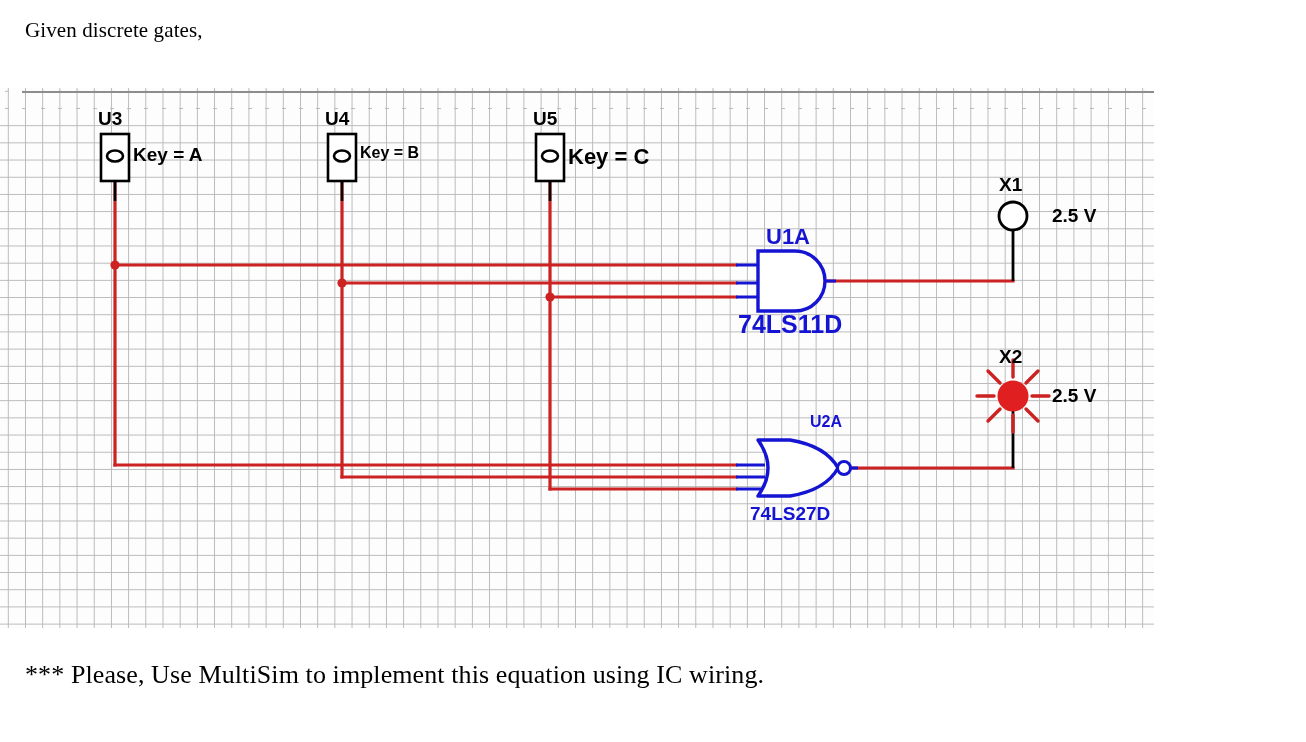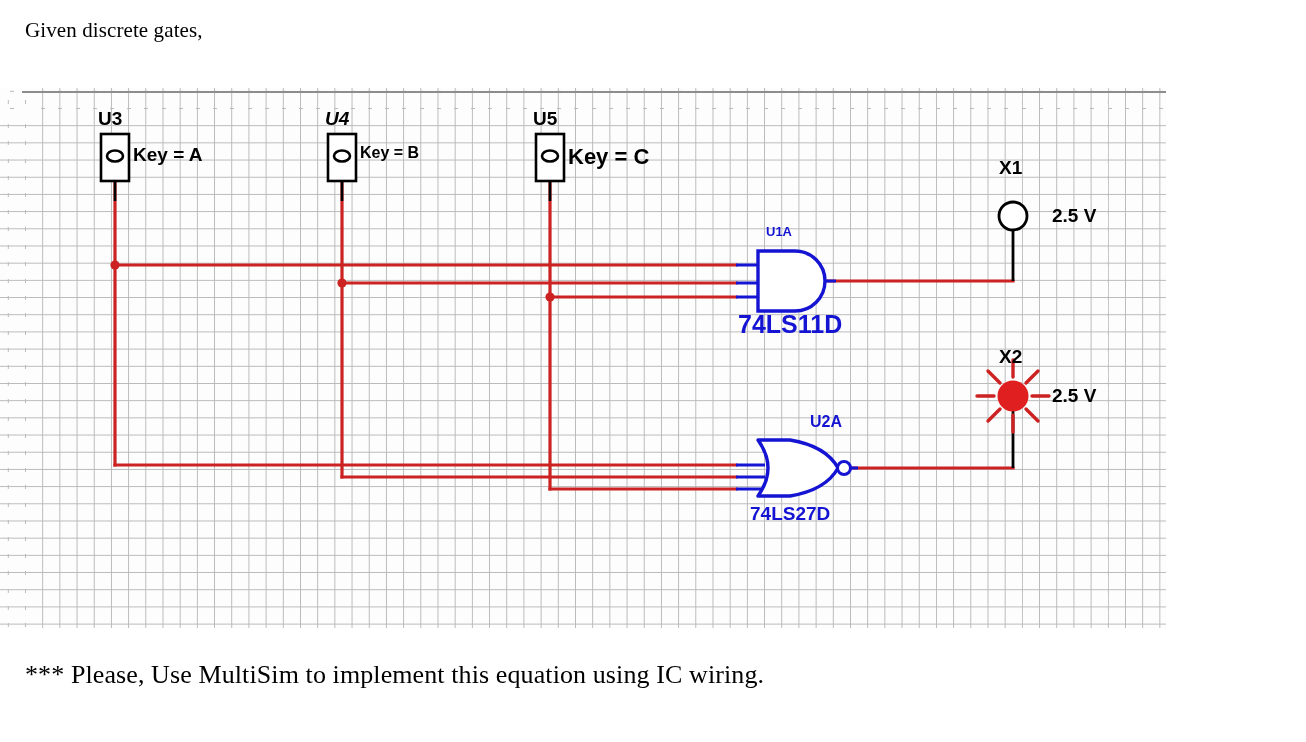--- a/index.html
+++ b/index.html
@@ -49,7 +49,6 @@
     background-size: 17.2px 17.2px, 17.2px 17.2px;
     background-position: 25px 17px, 22px 20px;
     overflow: hidden;
-    padding-left: 12px;
   }
   
   #grid-mask {

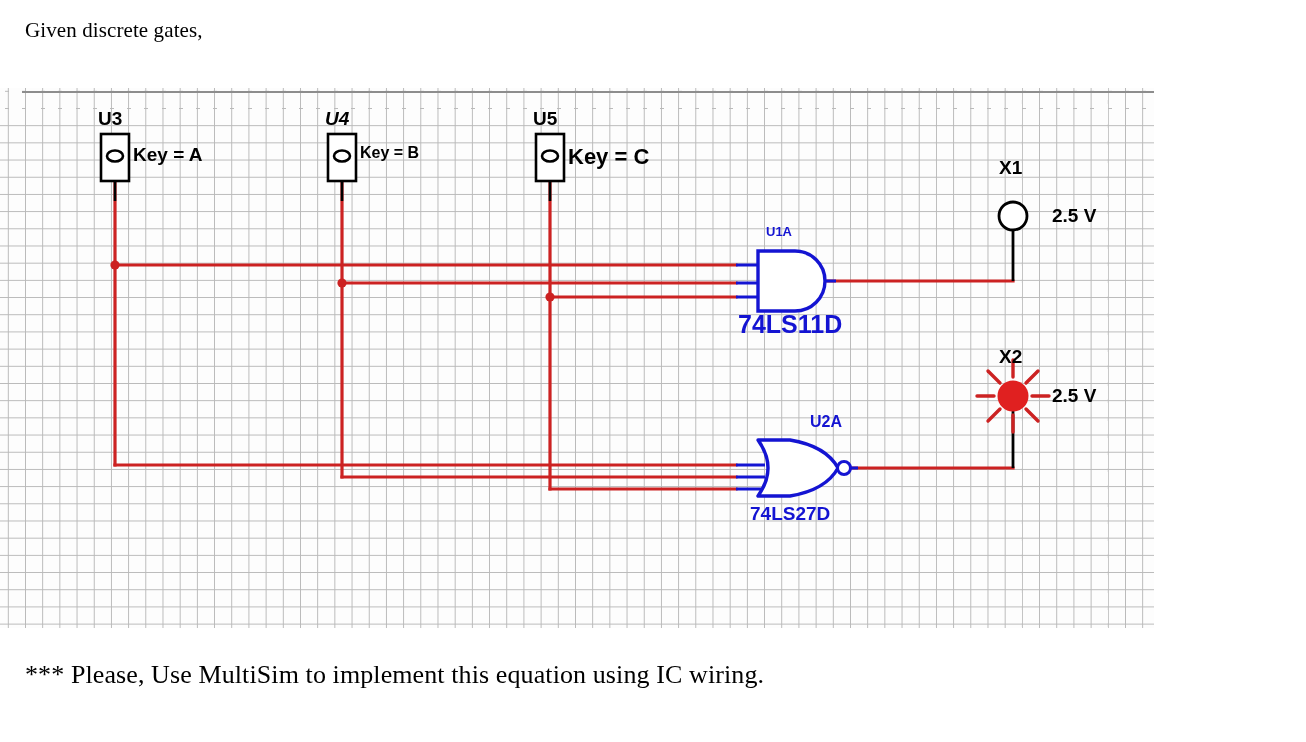--- a/index.html
+++ b/index.html
@@ -202,7 +202,7 @@
   <div class="sch-label lbl-black" style="left:98px; top:20px; font-size:19px;">U3</div>
   <div class="sch-label lbl-black" style="left:133px; top:56px; font-size:19px;">Key = A</div>
 
-  <div class="sch-label lbl-black" style="left:325px; top:20px; font-size:19px;font-style:italic;">U4</div>
+  <div class="sch-label lbl-black" style="left:325px; top:20px; font-size:19px;">U4</div>
   <div class="sch-label lbl-black" style="left:360px; top:56px; font-size:16px;">Key = B</div>
 
   <div class="sch-label lbl-black" style="left:533px; top:20px; font-size:19px;">U5</div>

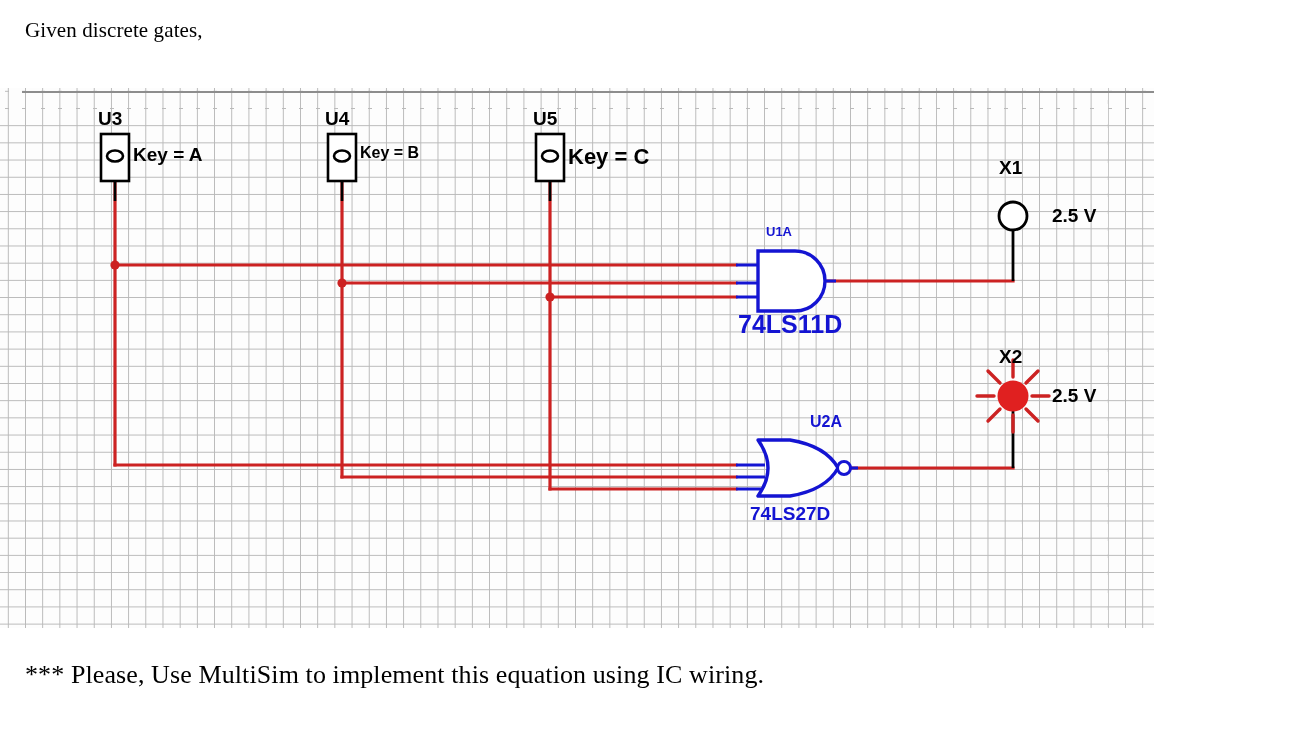--- a/index.html
+++ b/index.html
@@ -214,7 +214,7 @@
   <div class="sch-label lbl-blue" style="left:778px; top:325px; font-size:16px;margin-left:32px;">U2A</div>
   <div class="sch-label lbl-blue" style="left:750px; top:415px; font-size:19px;">74LS27D</div>
 
-  <div class="sch-label lbl-black" style="left:999px; top:69px; font-size:19px;">X1</div>
+  <div class="sch-label lbl-black" style="left:999px; top:86px; font-size:19px;">X1</div>
   <div class="sch-label lbl-black" style="left:1052px; top:117px; font-size:19px;">2.5 V</div>
 
   <div class="sch-label lbl-black" style="left:999px; top:258px; font-size:19px;text-align:right;">X2</div>

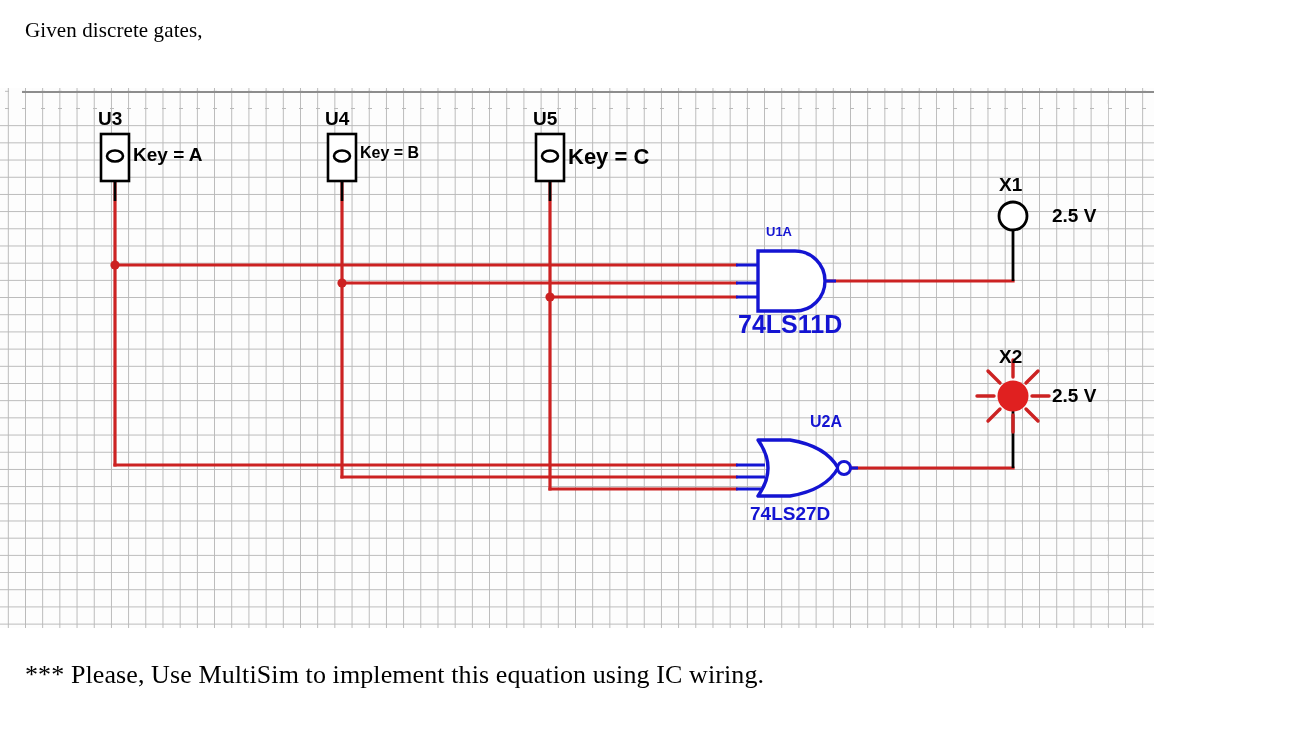--- a/index.html
+++ b/index.html
@@ -208,7 +208,7 @@
   <div class="sch-label lbl-black" style="left:533px; top:20px; font-size:19px;">U5</div>
   <div class="sch-label lbl-black" style="left:568px; top:56px; font-size:22px;">Key = C</div>
 
-  <div class="sch-label lbl-blue" style="left:766px; top:136px; font-size:13px;text-align:center;">U1A</div>
+  <div class="sch-label lbl-blue" style="left:766px; top:136px; font-size:22px;text-align:center;">U1A</div>
   <div class="sch-label lbl-blue" style="left:738px; top:222px; font-size:25px;">74LS11D</div>
 
   <div class="sch-label lbl-blue" style="left:778px; top:325px; font-size:16px;margin-left:32px;">U2A</div>

